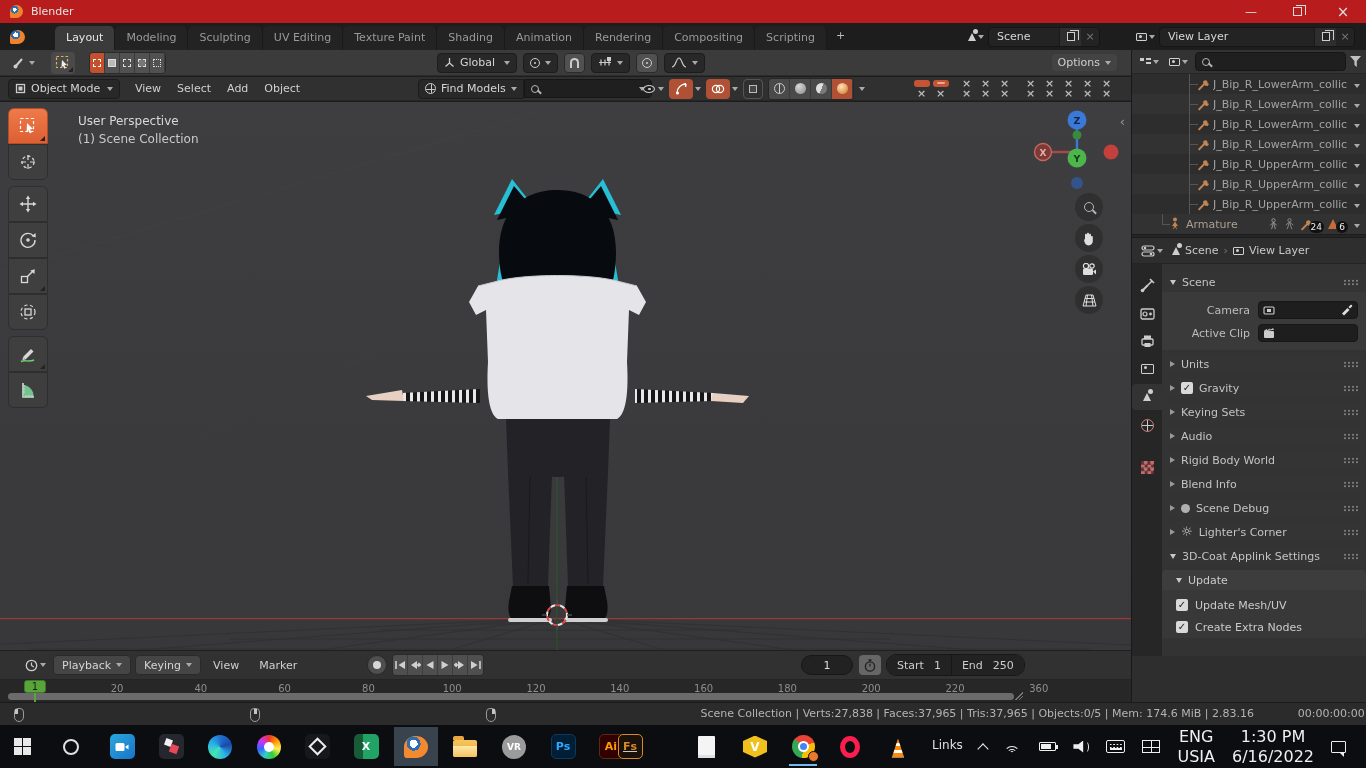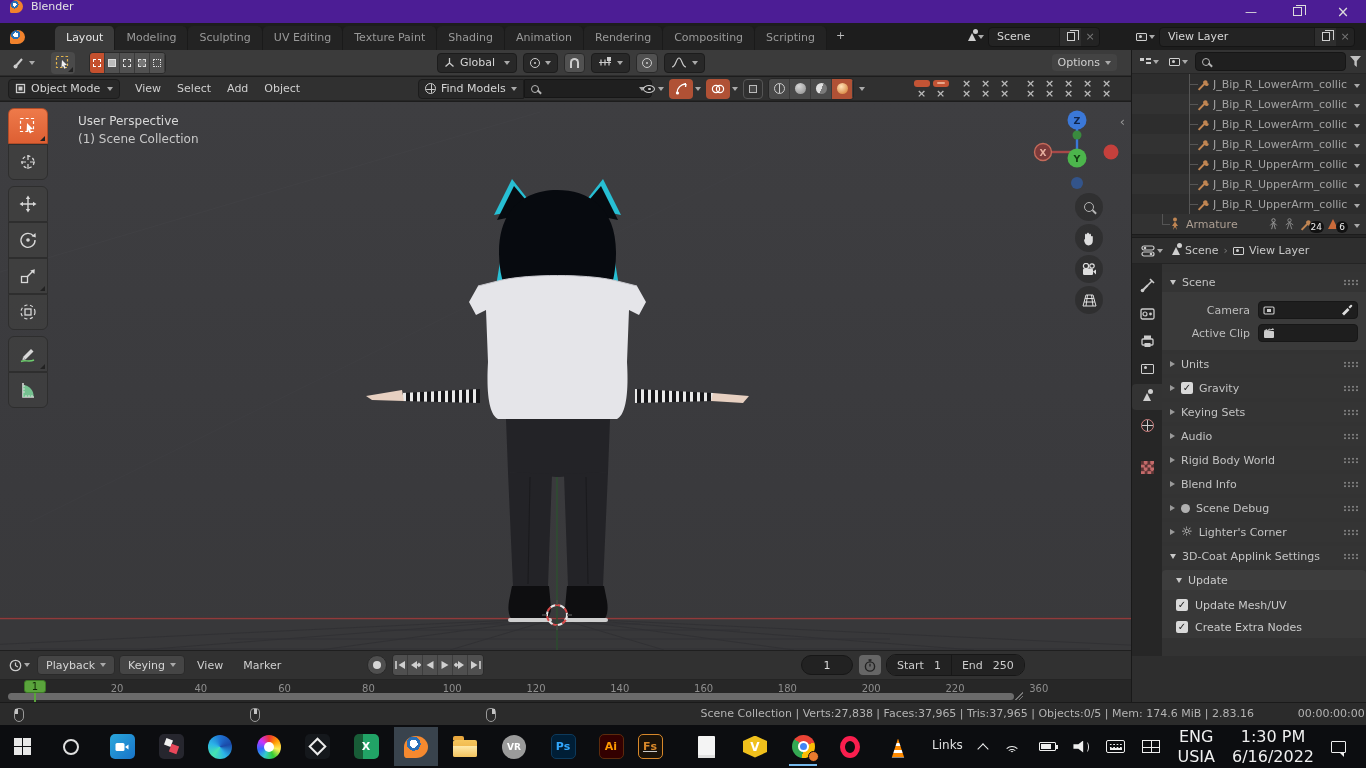--- a/index.html
+++ b/index.html
@@ -8,7 +8,7 @@
     font-family:"DejaVu Sans","Liberation Sans",sans-serif;font-size:11px;color:#c8c8c8;background:#1d1d1d;}
 
   
-  .titlebar{position:absolute;left:0;top:0;width:1366px;height:23px;background:#4c1d95;display:flex;align-items:flex-start;}
+  .titlebar{position:absolute;left:0;top:0;width:1366px;height:23px;background:#b91c1c;display:flex;align-items:center;}
   .blender-logo{width:13px;height:13px;margin-left:10px;border-radius:50% 50% 50% 12%;
     background:radial-gradient(circle at 35% 35%,#fff 0 2px,#2a6fb5 2px 4px,#f1822c 4px);}
   .title-text{margin-left:8px;color:#e3e3e3;font-size:11px;}

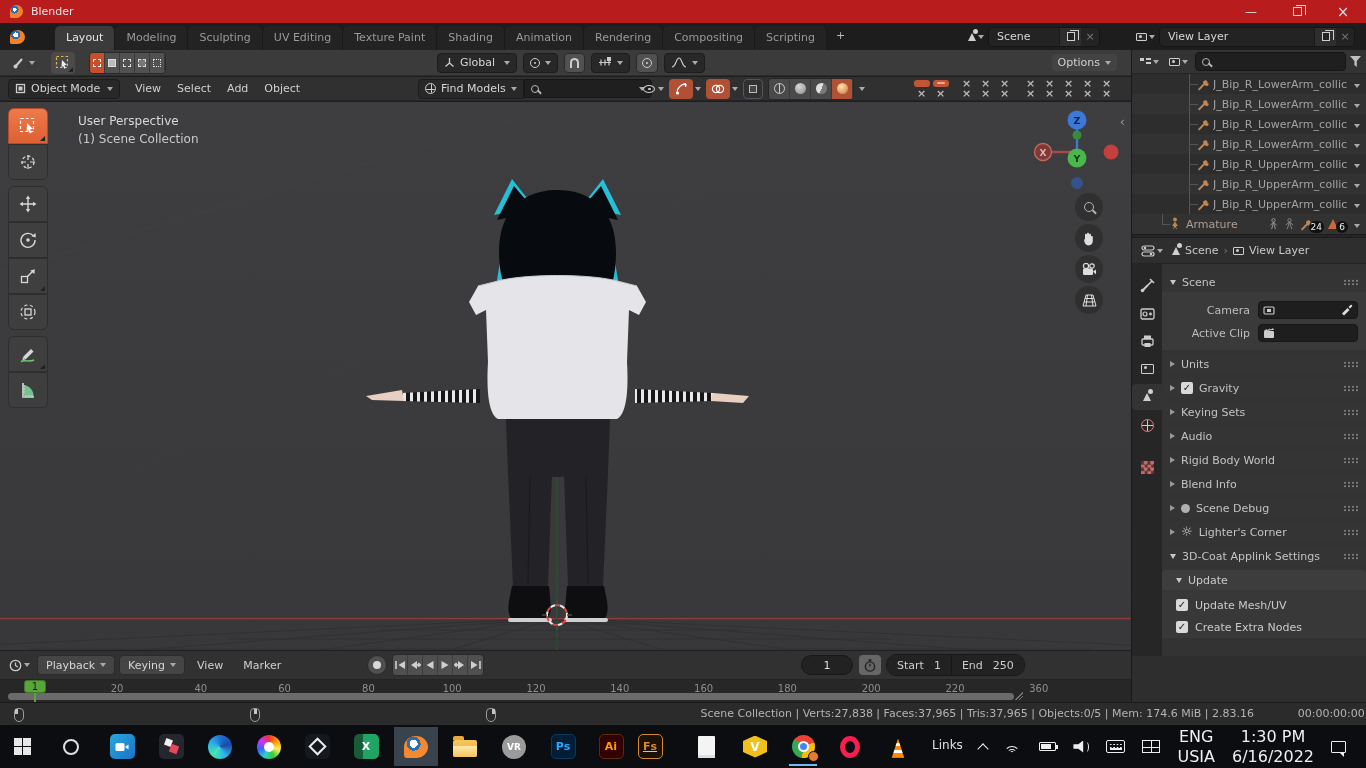--- a/index.html
+++ b/index.html
@@ -143,7 +143,7 @@
 
   
   .timeline{position:absolute;left:0;top:650px;width:1131px;height:52px;background:#2b2b2b;border-top:1px solid #1f1f1f;}
-  .tl-head{height:29px;background:#313131;display:flex;align-items:center;border-bottom:1px solid #242424;position:relative;}
+  .tl-head{height:29px;background:#313131;display:flex;align-items:center;border-bottom:1px solid #242424;position:relative;padding-left:16px;}
   .tl-menus{display:flex;align-items:center;gap:4px;margin-left:6px;}
   .tl-drop{display:flex;align-items:center;gap:5px;background:#454545;border:1px solid #2a2a2a;border-radius:4px;height:20px;padding:0 8px;color:#d5d5d5;}
   .tl-menu{padding:3px 8px;color:#cfcfcf;}

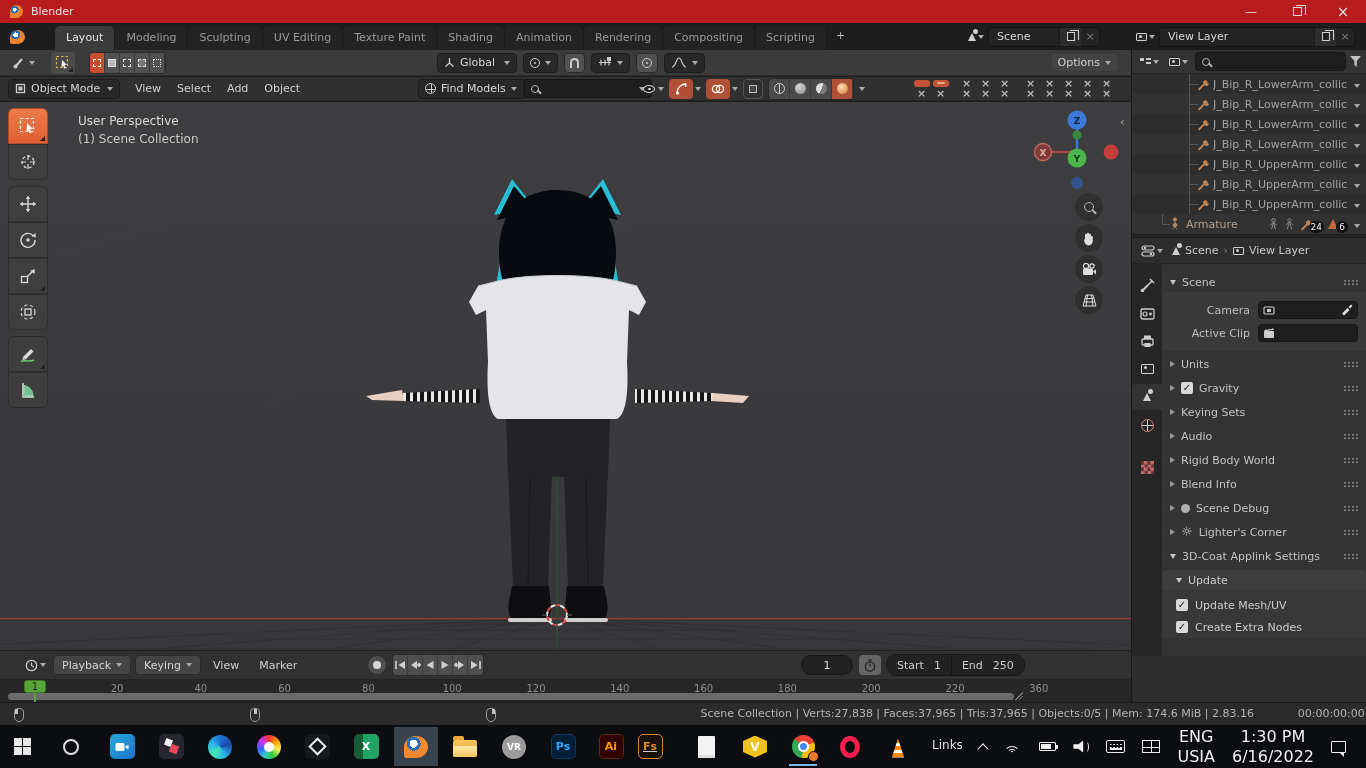--- a/index.html
+++ b/index.html
@@ -1089,7 +1089,7 @@
     <div class="tile" style="left:589px;">
       <span class="app-sq" style="background:#330000;color:#ff9a00;border:1px solid #5c2b0d;">Ai</span>
     </div>
-    <div class="tile" style="left:628px;text-decoration:underline;">
+    <div class="tile" style="left:608px;text-decoration:underline;">
       <span class="app-sq" style="background:#1a1208;color:#d8882a;border:1.5px solid #d8882a;">Fs</span>
     </div>
     <div class="tile" style="left:684px;">

